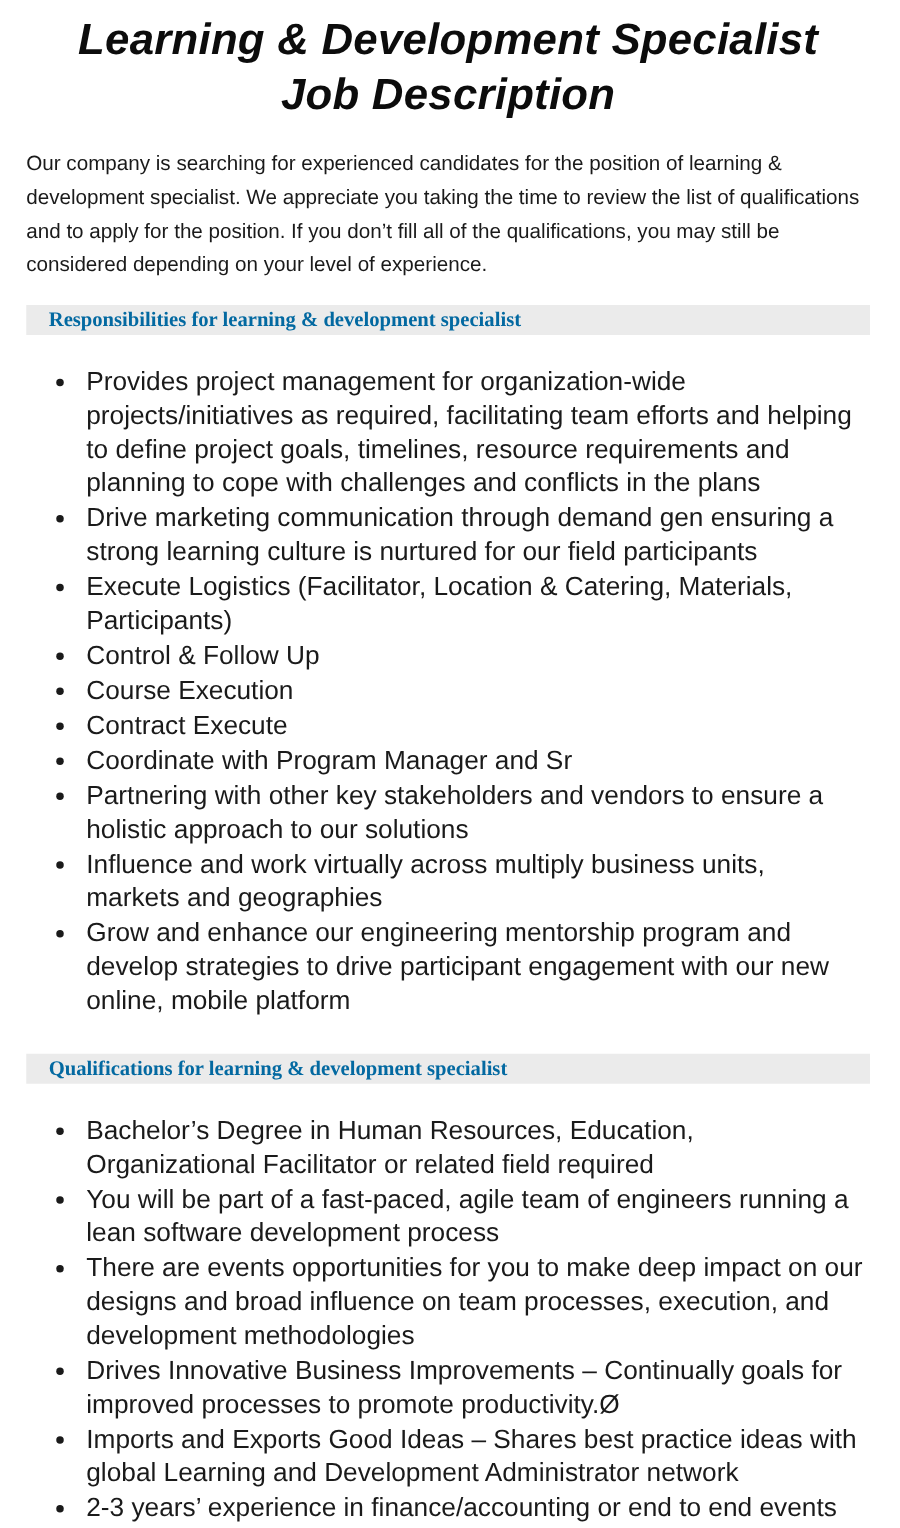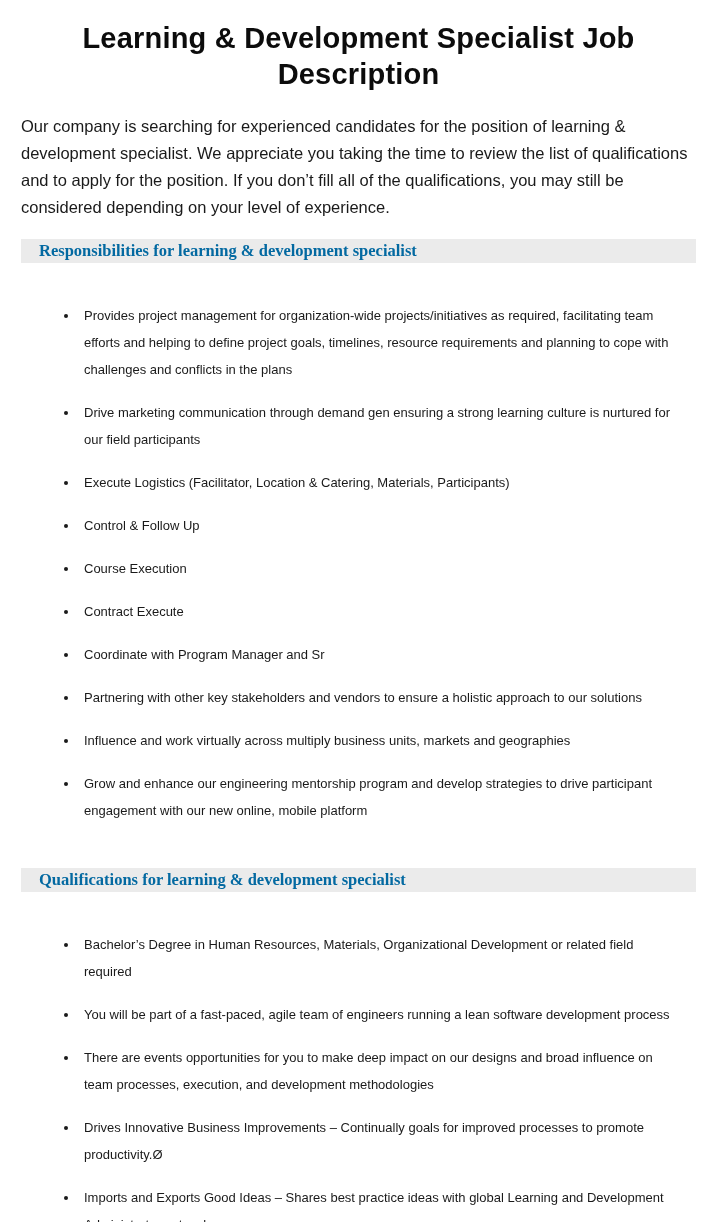--- a/index.html
+++ b/index.html
@@ -16,14 +16,15 @@
     padding: 8px 24px 16px 21px;
   }
   h1.page-title {
-    font-size: 29px;
+    font-size: 35px;
     line-height: 1.25;
     font-weight: 800;
     text-align: center;
-    margin: 12px auto 20px;
+    margin: 2px auto 20px;
     max-width: 630px;
     color: #0c0c0c;
     letter-spacing: 0.2px;
+    font-style: italic;
   }
   p.intro {
     font-size: 16.5px;

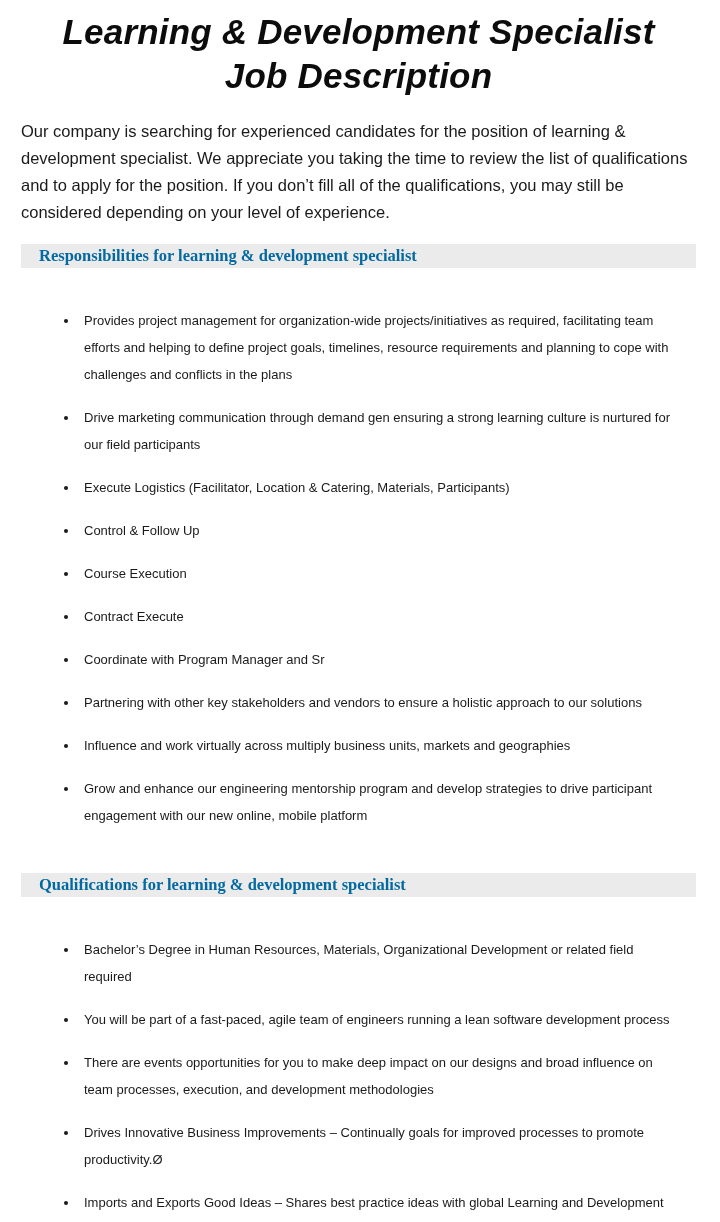--- a/index.html
+++ b/index.html
@@ -48,10 +48,10 @@
     list-style: disc;
   }
   ul.bullet-list li {
-    font-size: 13px;
+    font-size: 21px;
     line-height: 27px;
     padding-left: 5px;
-    margin: 16px;
+    margin: 1px;
     color: #1a1a1a;
   }
 </style>

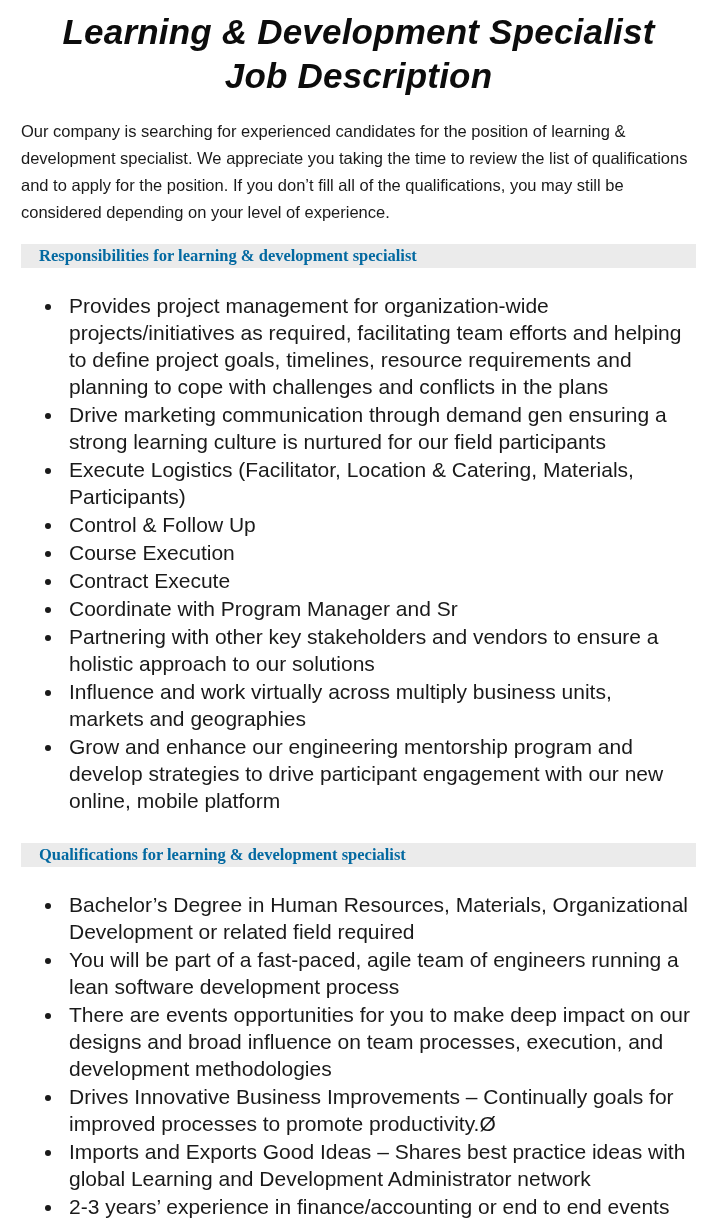--- a/index.html
+++ b/index.html
@@ -82,7 +82,7 @@
   <div class="section-header">Qualifications for learning &amp; development specialist</div>
 
   <ul class="bullet-list">
-    <li>Bachelor’s Degree in Human Resources, Materials, Organizational Development or related field required</li>
+    <li>Bachelor’s Degree in Human Resources, Education, Organizational Facilitator or related field required</li>
     <li>You will be part of a fast-paced, agile team of engineers running a lean software development process</li>
     <li>There are events opportunities for you to make deep impact on our designs and broad influence on team processes, execution, and development methodologies</li>
     <li>Drives Innovative Business Improvements – Continually goals for improved processes to promote productivity.Ø</li>

